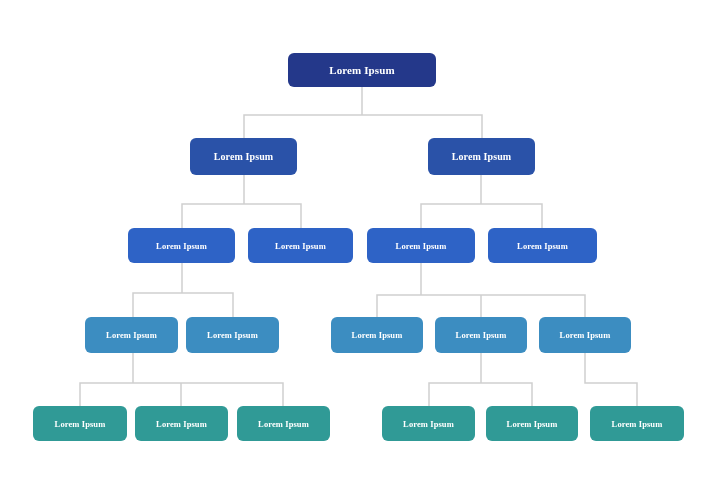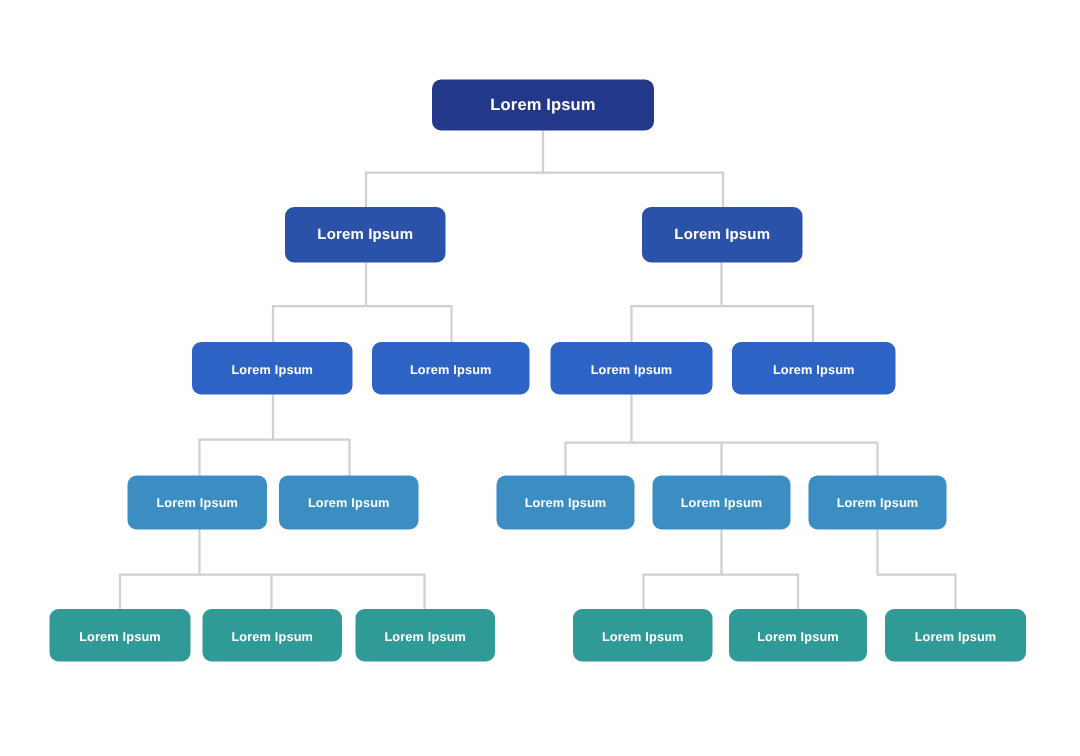--- a/index.html
+++ b/index.html
@@ -27,6 +27,7 @@
     text-align: center;
     box-sizing: border-box;
     letter-spacing: .1px;
+    font-family: Liberation Serif, serif;
   }
   .lv1 { font-size: 11px; }
   .lv2 { font-size: 10px; }

